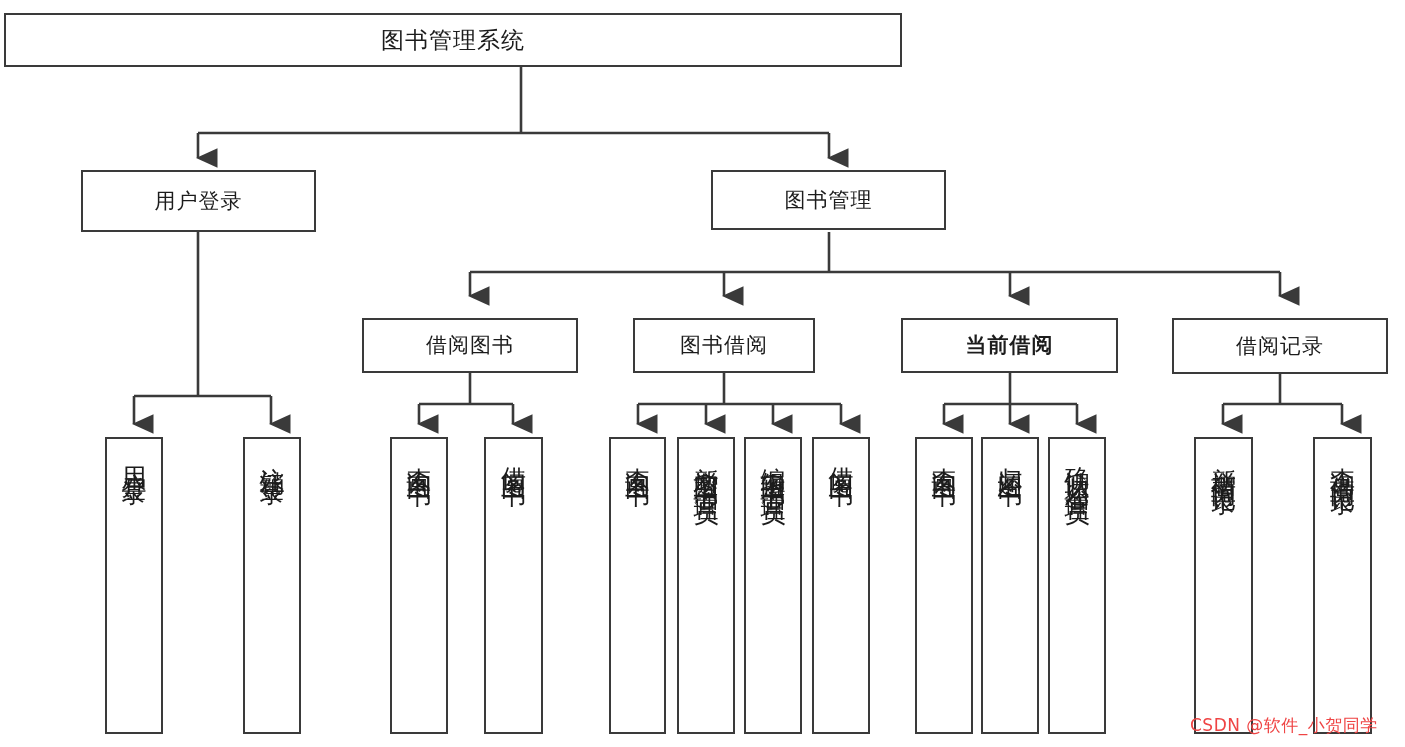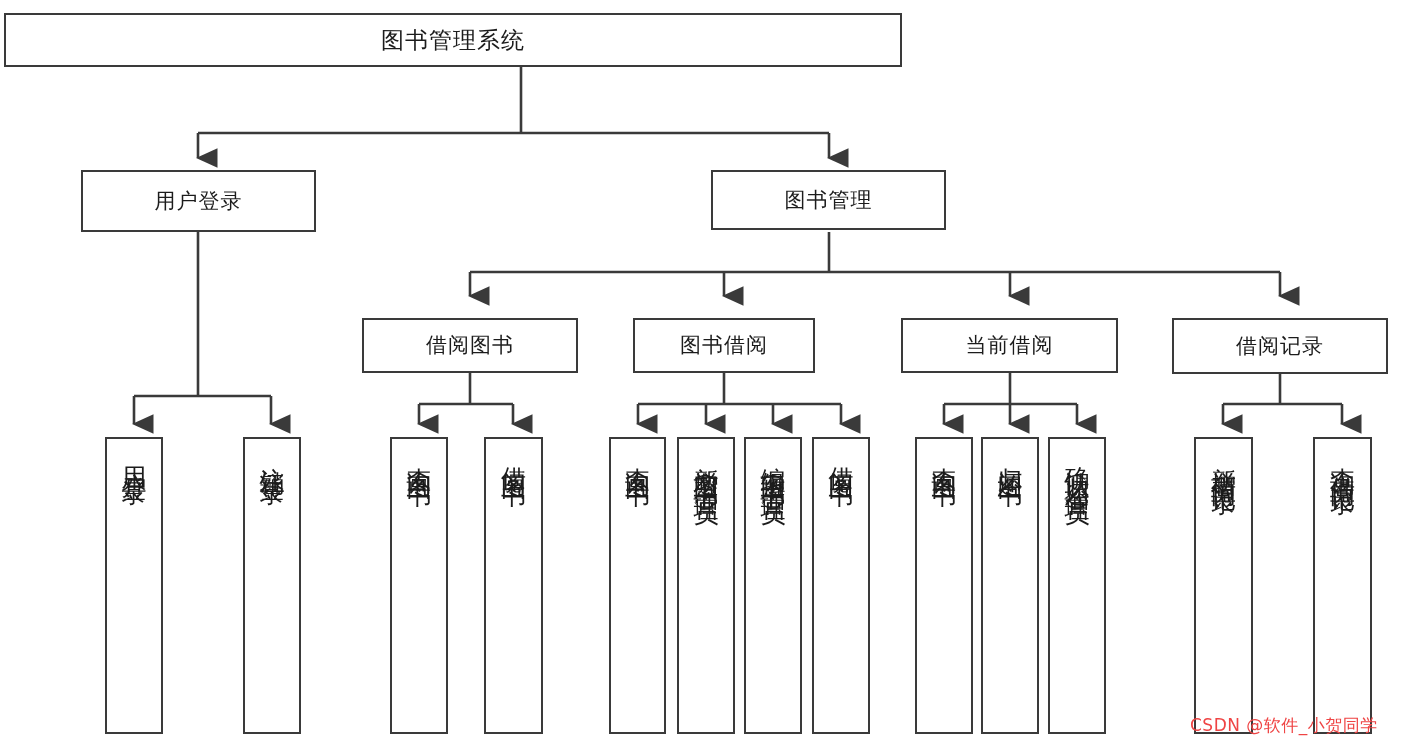--- a/index.html
+++ b/index.html
@@ -96,7 +96,7 @@
   <div class="node lvl3" style="left:633px;top:318px;width:182px;height:55px;">
     <span class="lbl">图书借阅</span>
   </div>
-  <div class="node lvl3" style="left:901px;top:318px;width:217px;height:55px;">
+  <div class="node lvl3" style="left:901px;top:318px;width:217px;height:55px;font-weight:bold;">
     <span class="lbl">当前借阅</span>
   </div>
   <div class="node lvl3" style="left:1172px;top:318px;width:216px;height:56px;">

